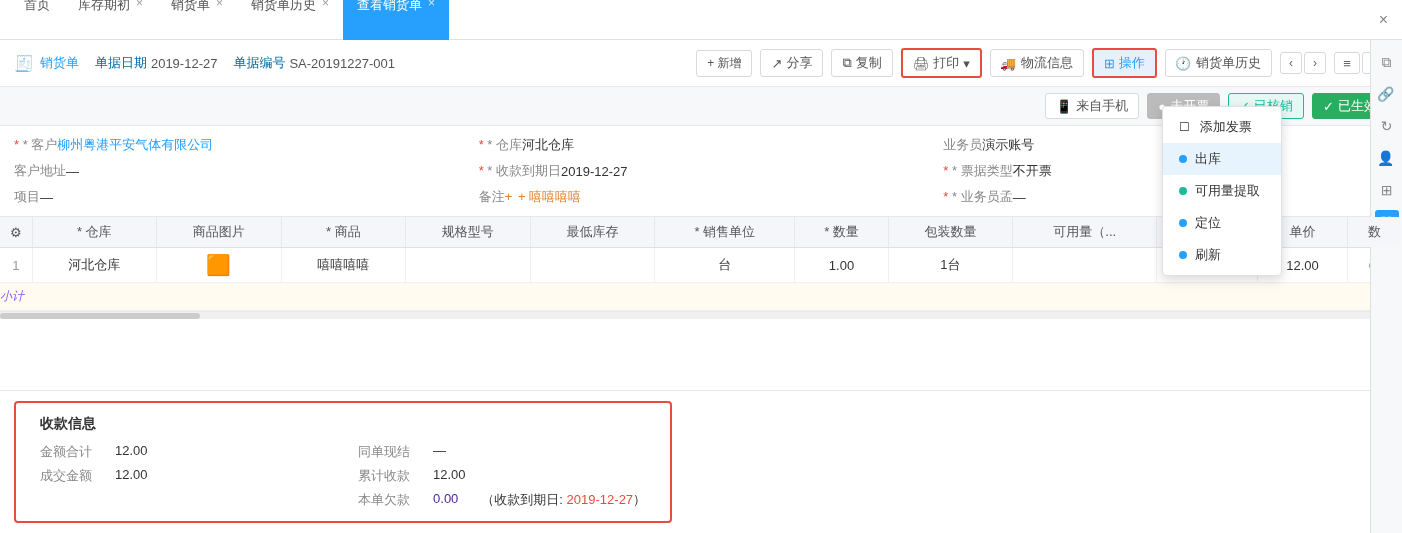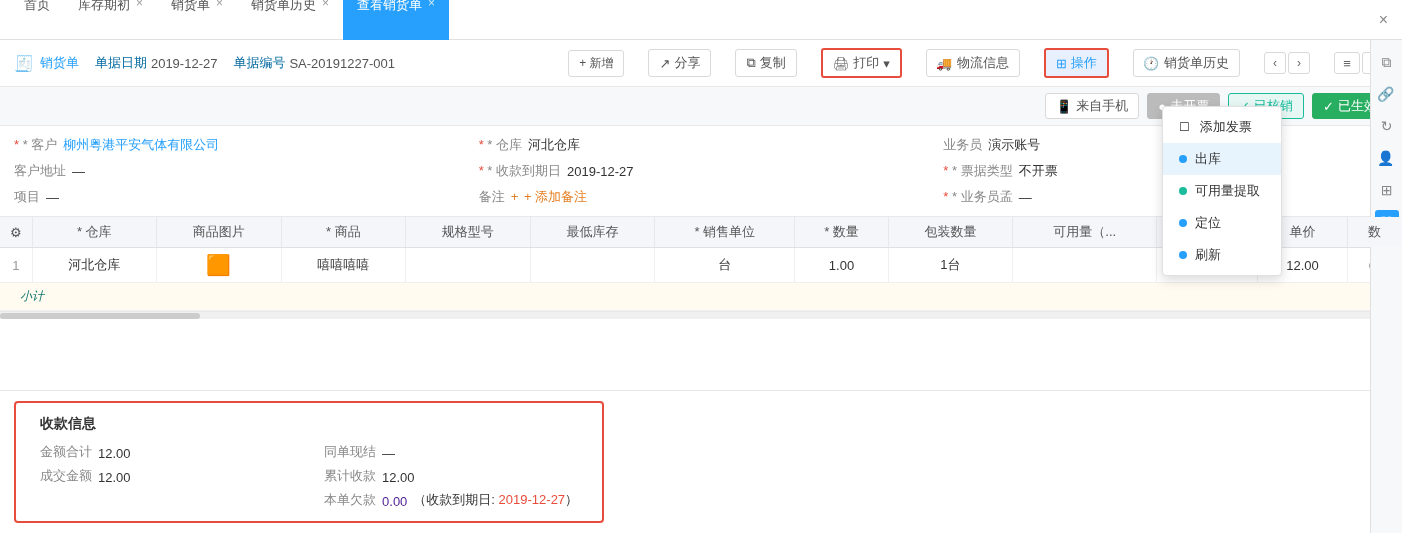--- a/index.html
+++ b/index.html
@@ -45,7 +45,7 @@
     .doc-meta span { display: flex; align-items: center; gap: 4px; }
     .doc-meta .label { color: #0369a1; }
     .toolbar-right {
-      margin-left: auto; display: flex; align-items: center; gap: 24px;
+      margin-left: auto; display: flex; align-items: center; gap: 8px;
     }
     .toolbar-btn {
       display: flex; align-items: center; gap: 4px; padding: 4px 10px;

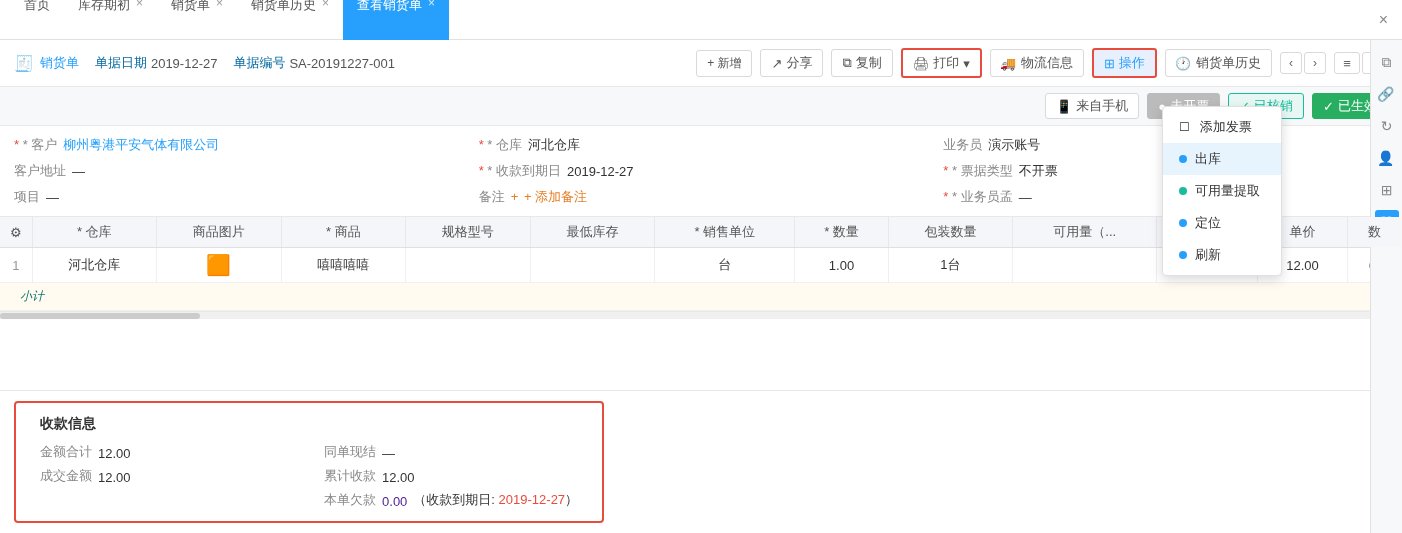--- a/index.html
+++ b/index.html
@@ -78,7 +78,7 @@
       gap: 8px 20px; border-bottom: 1px solid #e8e8e8;
     }
     .form-row {
-      display: flex; align-items: center; gap: 6px; color: #555;
+      display: flex; align-items: center; color: #555;
     }
     .form-label { color: #888; white-space: nowrap; }
     .form-label.required::before { content: '* '; color: #e74c3c; }

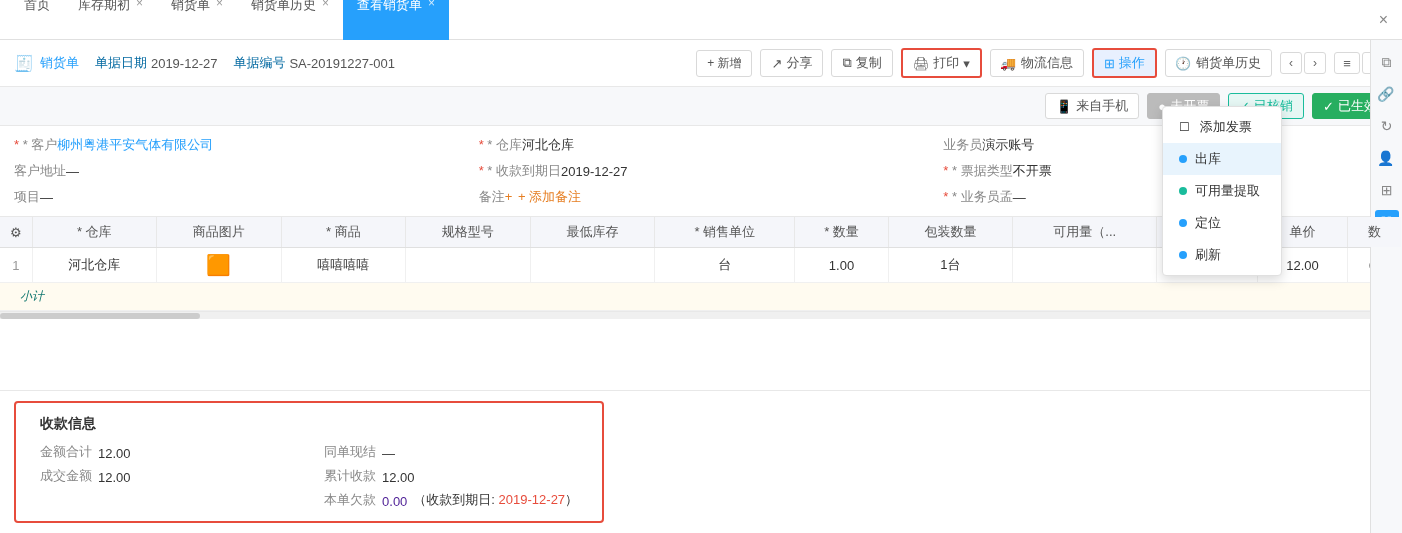--- a/index.html
+++ b/index.html
@@ -291,7 +291,7 @@
       <span class="form-label">备注</span>
       <span class="form-value link" style="color:#e67e22;">
         <span>+</span>
-        <span style="margin-left:2px;">+ 添加备注</span>
+        <span style="margin-left:2px;">+ 嘻嘻嘻嘻</span>
       </span>
     </div>
     <div class="form-row">

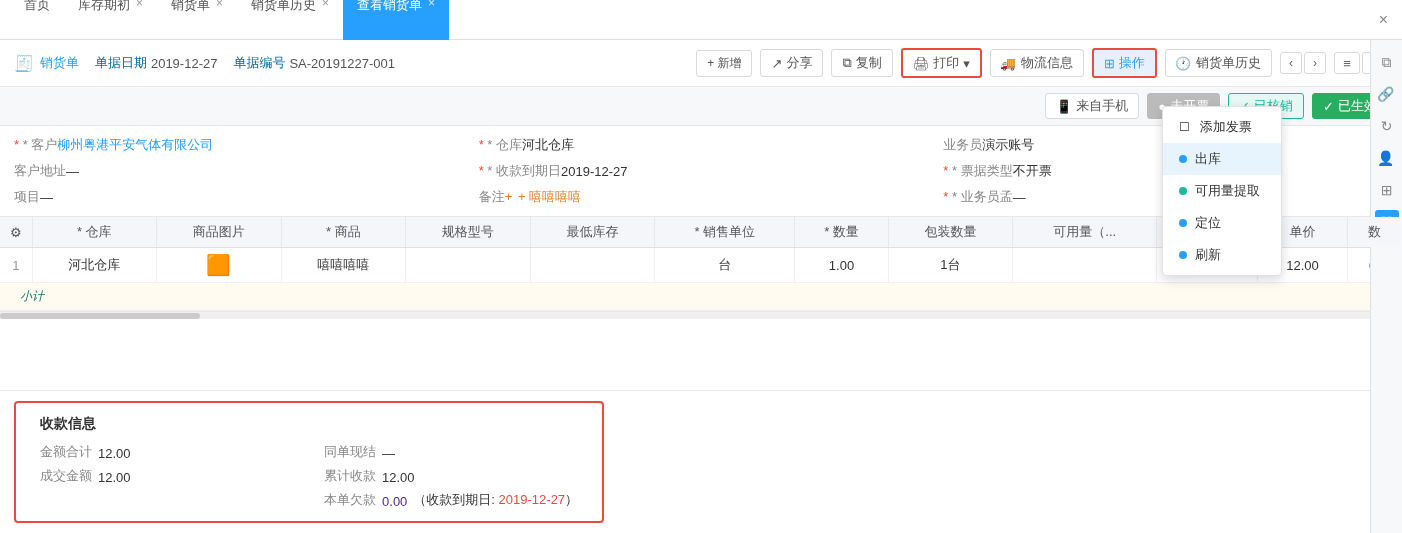--- a/index.html
+++ b/index.html
@@ -337,7 +337,7 @@
         <td>0.</td>
       </tr>
           <tr>
-      <td class="subtotal" colspan="13" style="text-align:left; padding-left:20px; color:#0f766e; font-size:12px;">小计</td>
+      <td class="subtotal" colspan="13" style="text-align:left; padding-left:0; color:#8b5cf6; font-size:12px;">小计</td>
     </tr>
         </tbody>
     </table>

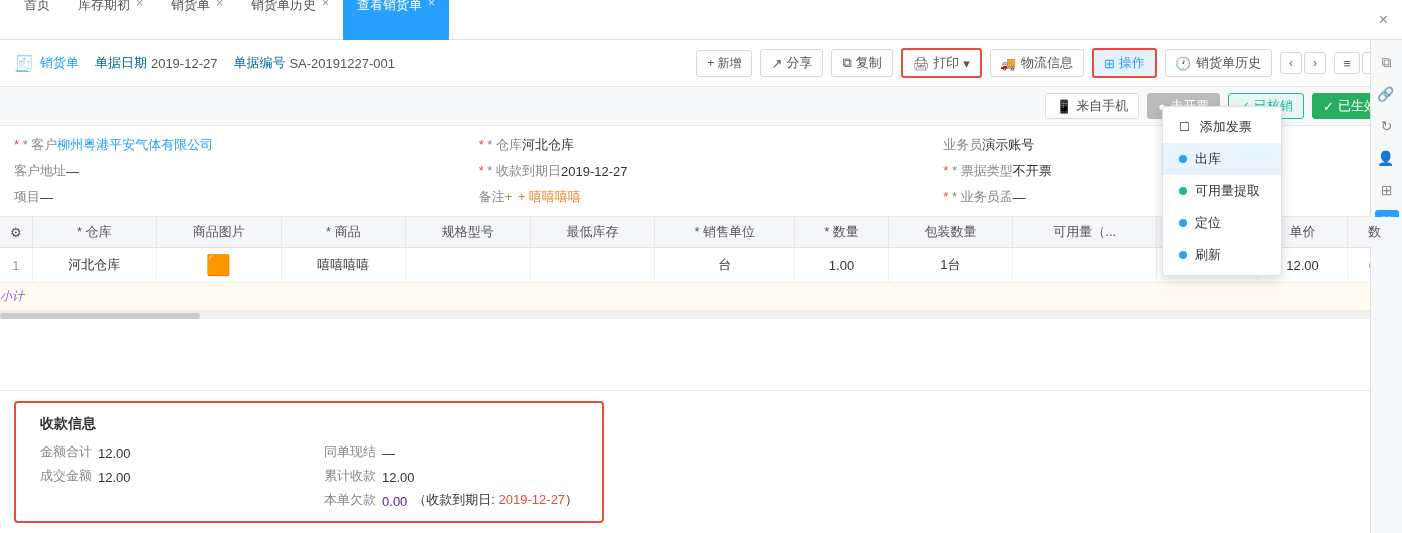--- a/index.html
+++ b/index.html
@@ -111,7 +111,7 @@
     }
     .receipt-title { font-weight: bold; font-size: 14px; color: #333; margin-bottom: 10px; }
     .receipt-grid { display: grid; grid-template-columns: 1fr 1fr; gap: 6px 30px; }
-    .receipt-row { display: flex; align-items: flex-end; gap: 6px; }
+    .receipt-row { display: flex; align-items: flex-start; gap: 23px; }
     .receipt-label { color: #888; white-space: nowrap; }
     .receipt-value { color: #333; }
     .receipt-value.red { color: #4c1d95; }

